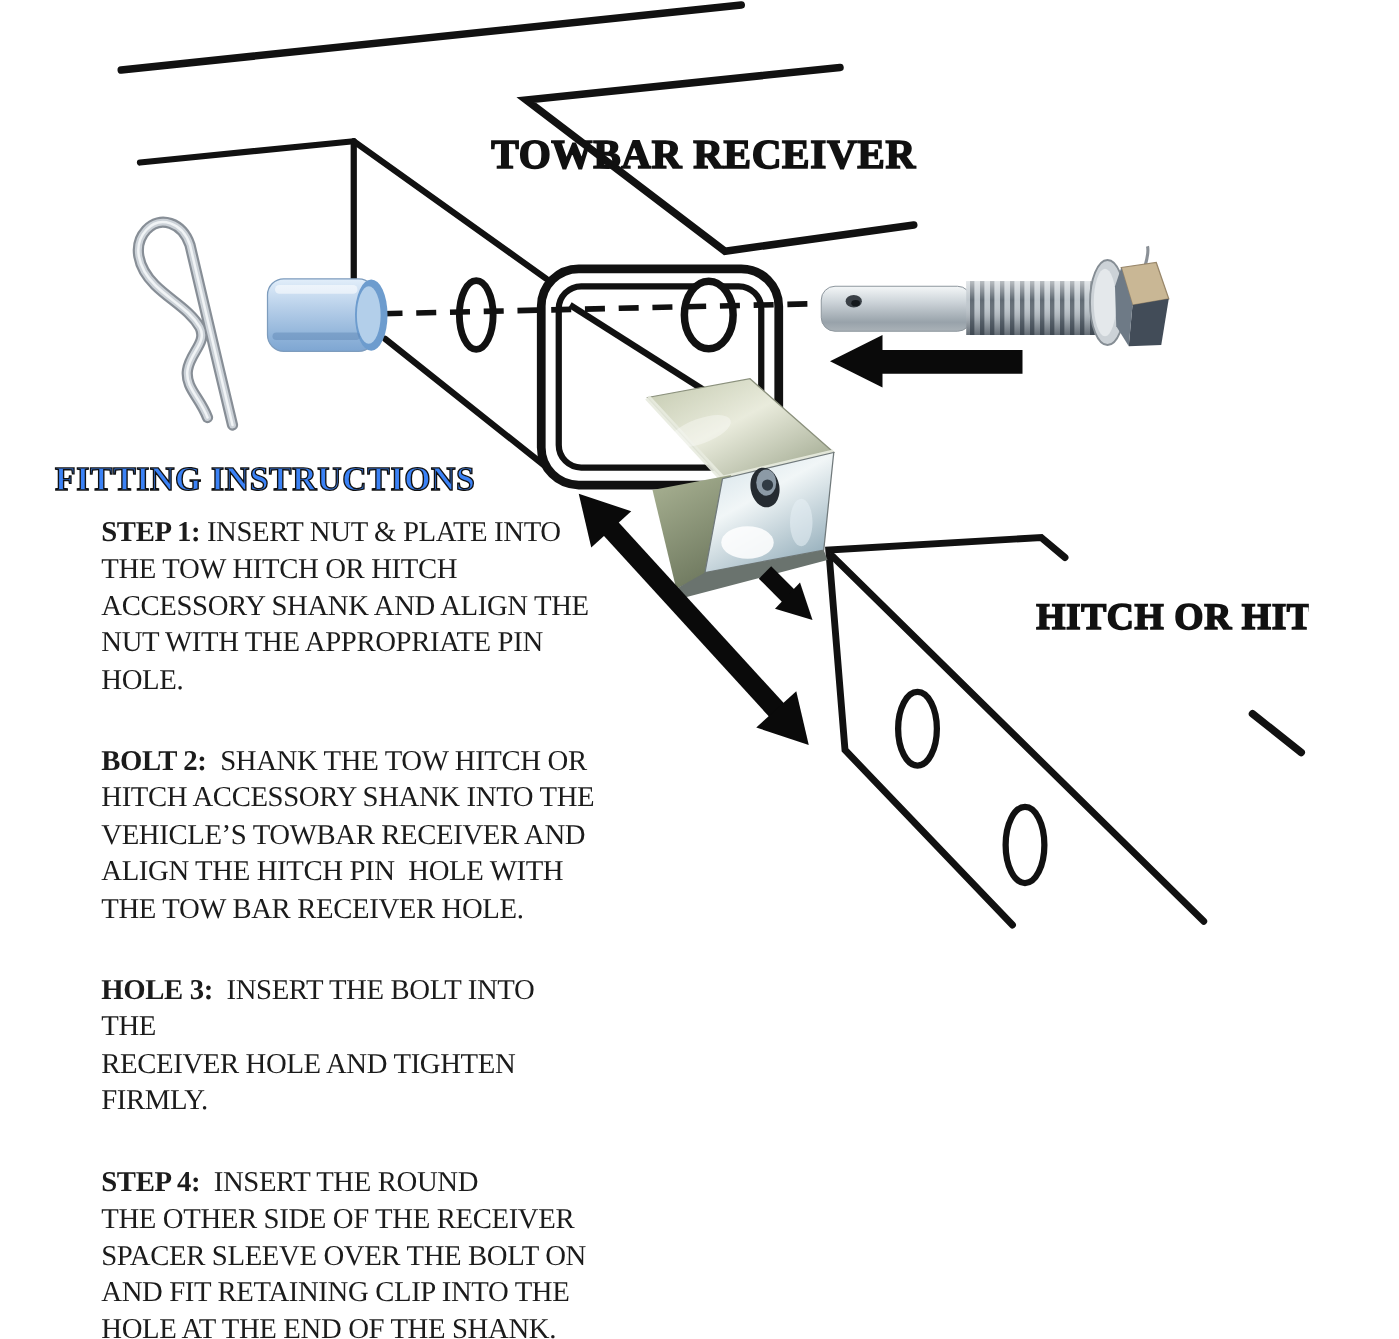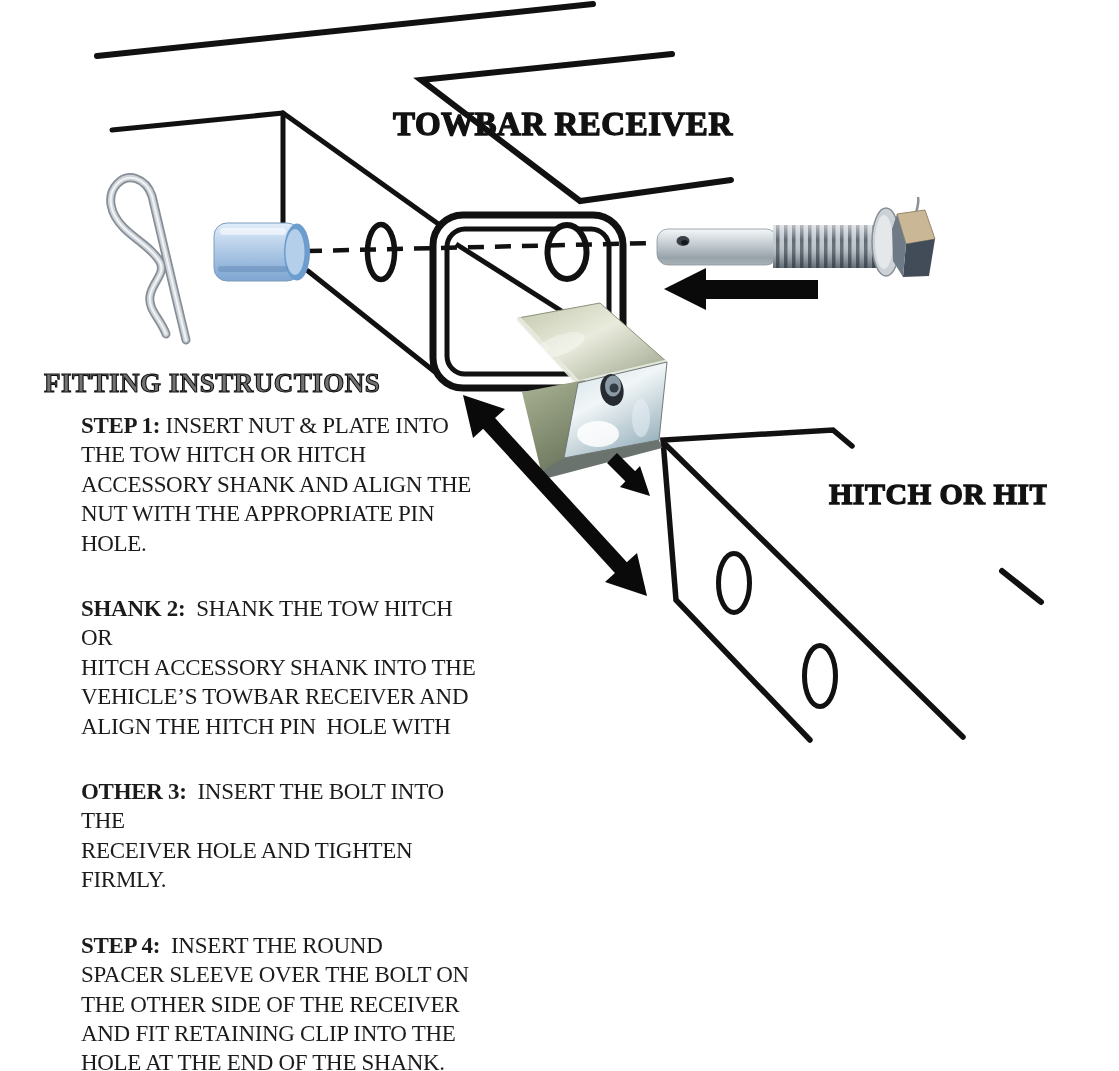--- a/index.html
+++ b/index.html
@@ -17,7 +17,7 @@
   .hitch-label{left:828px;top:472px;width:268px;text-align:right;font-size:30px;line-height:43px;white-space:normal;}
   .instructions{position:absolute;left:36px;top:368px;width:440px;color:#1b1b1b;}
   .instructions .heading{
-    font-size:27px;font-weight:700;-webkit-text-stroke:1.1px #111;color:#737373;
+    font-size:27px;font-weight:700;-webkit-text-stroke:1.1px #111;color:#3b82f6;
     letter-spacing:.5px;margin-left:8px;margin-bottom:12px;
   }
   .step{margin-bottom:36px;font-size:23px;line-height:29.4px;letter-spacing:-0.3px;}

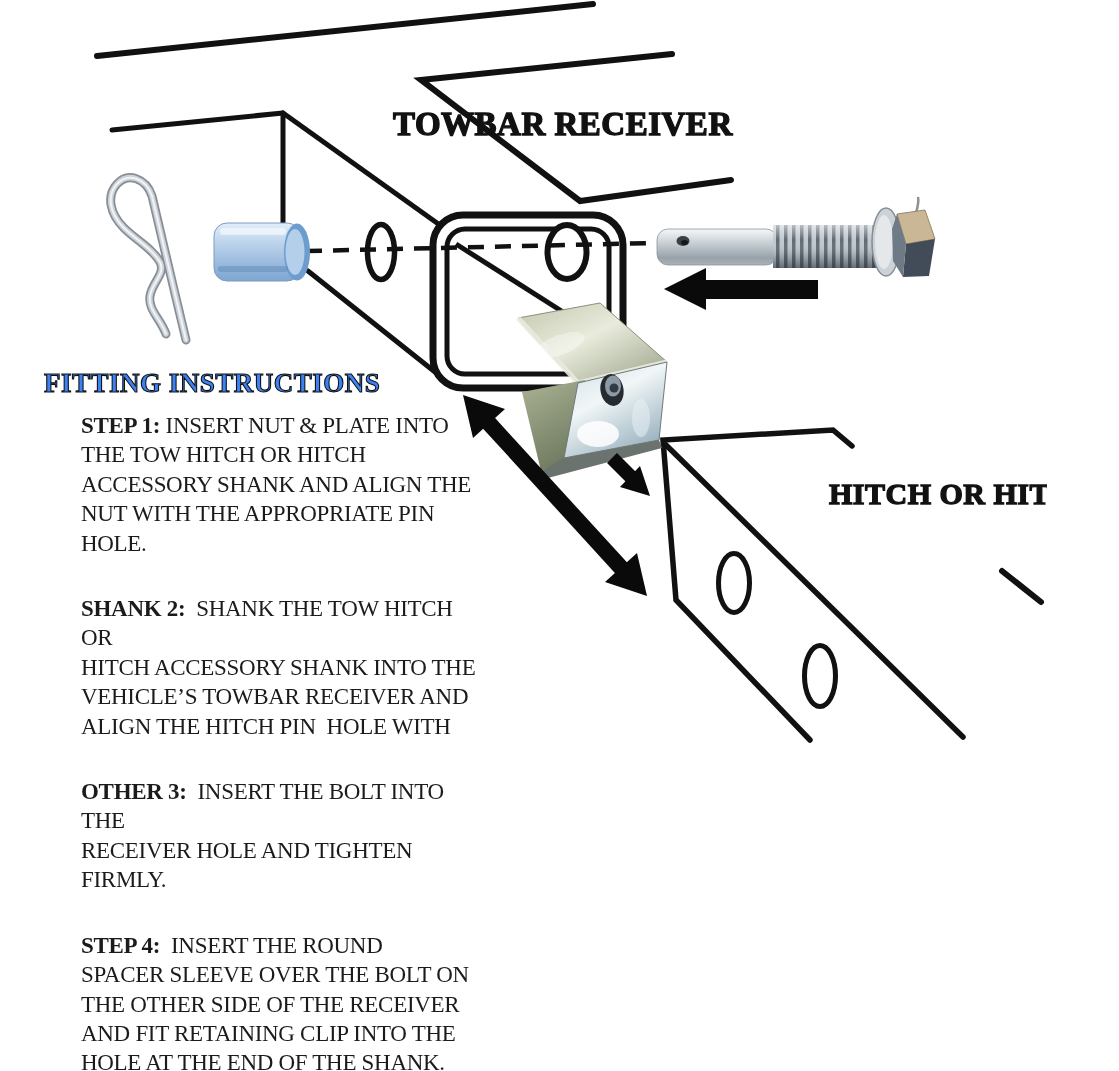--- a/index.html
+++ b/index.html
@@ -188,7 +188,7 @@
     </div>
 
     <div class="step">
-      <div class="ln"><b>SHANK 2:</b><span>  SHANK THE TOW HITCH OR</span></div>
+      <div class="ln"><b>BOLT 2:</b><span>  SHANK THE TOW HITCH OR</span></div>
       <div class="ln">HITCH ACCESSORY SHANK INTO THE</div>
       <div class="ln">VEHICLE’S TOWBAR RECEIVER AND</div>
       <div class="ln">ALIGN THE HITCH PIN  HOLE WITH</div>

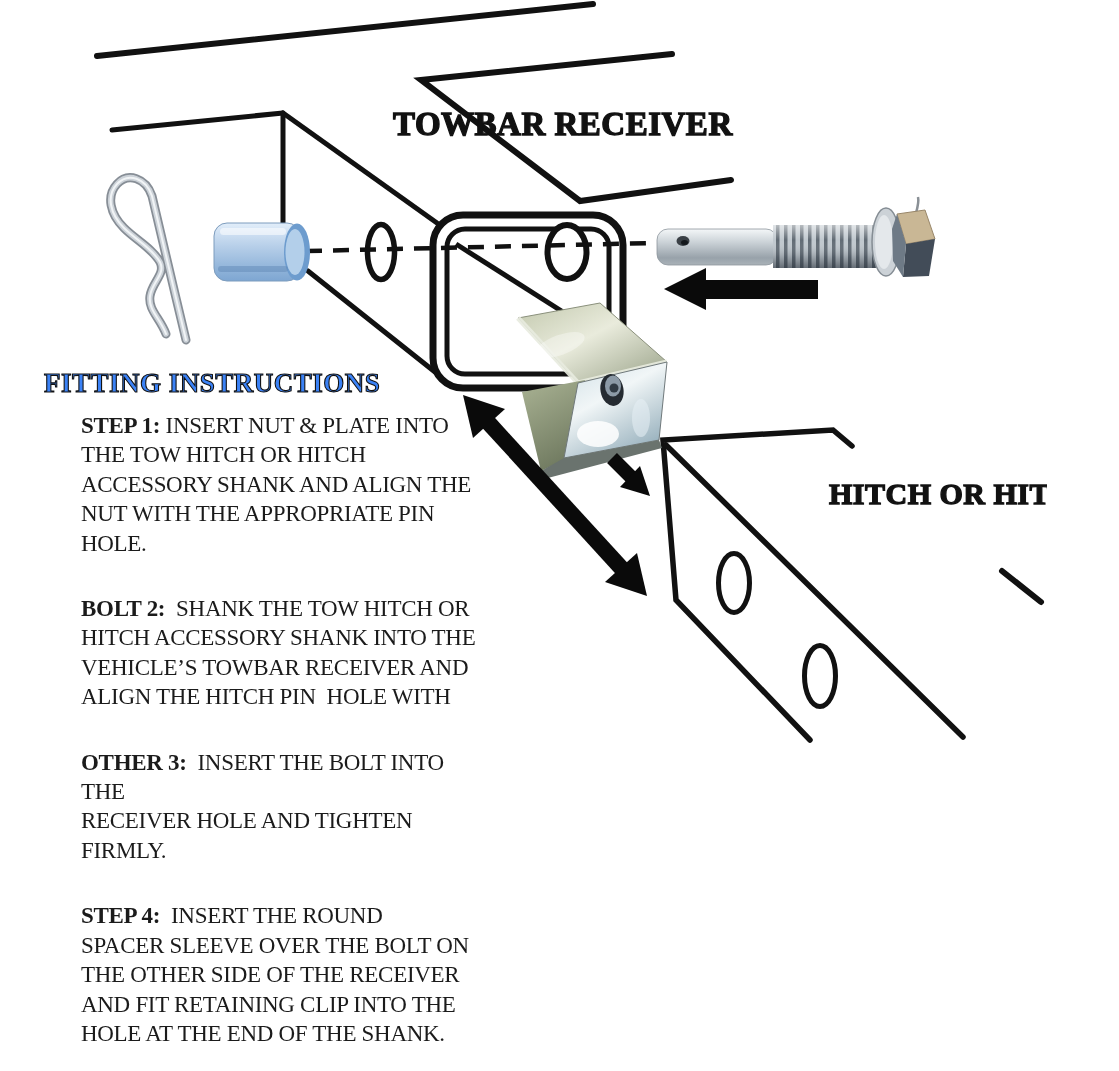--- a/index.html
+++ b/index.html
@@ -192,6 +192,7 @@
       <div class="ln">HITCH ACCESSORY SHANK INTO THE</div>
       <div class="ln">VEHICLE’S TOWBAR RECEIVER AND</div>
       <div class="ln">ALIGN THE HITCH PIN  HOLE WITH</div>
+      <div class="ln">THE TOW BAR RECEIVER HOLE.</div>
     </div>
 
     <div class="step">

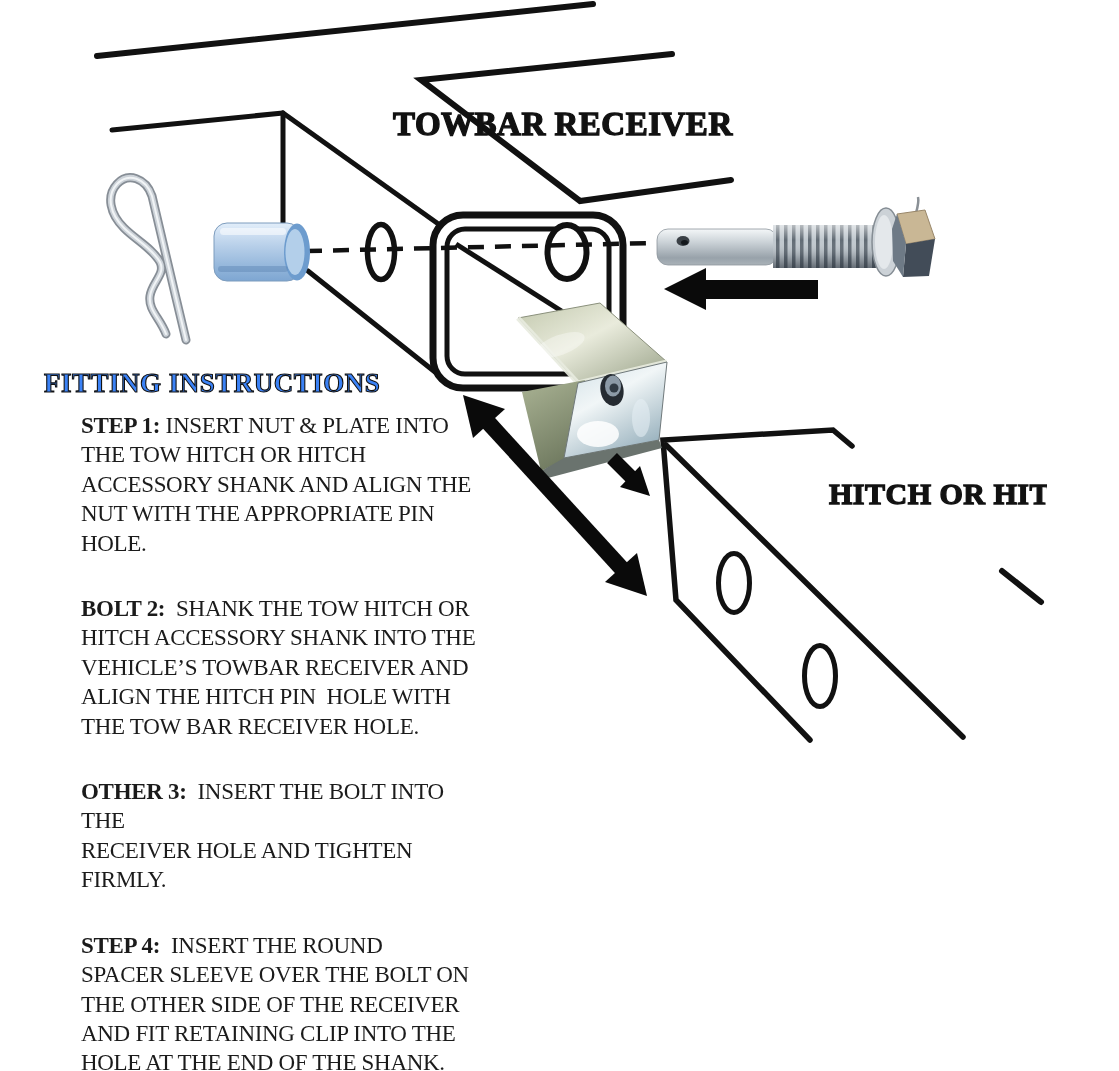--- a/index.html
+++ b/index.html
@@ -196,7 +196,7 @@
     </div>
 
     <div class="step">
-      <div class="ln"><b>OTHER 3:</b><span>  INSERT THE BOLT INTO THE</span></div>
+      <div class="ln"><b>HOLE 3:</b><span>  INSERT THE BOLT INTO THE</span></div>
       <div class="ln">RECEIVER HOLE AND TIGHTEN</div>
       <div class="ln">FIRMLY.</div>
     </div>

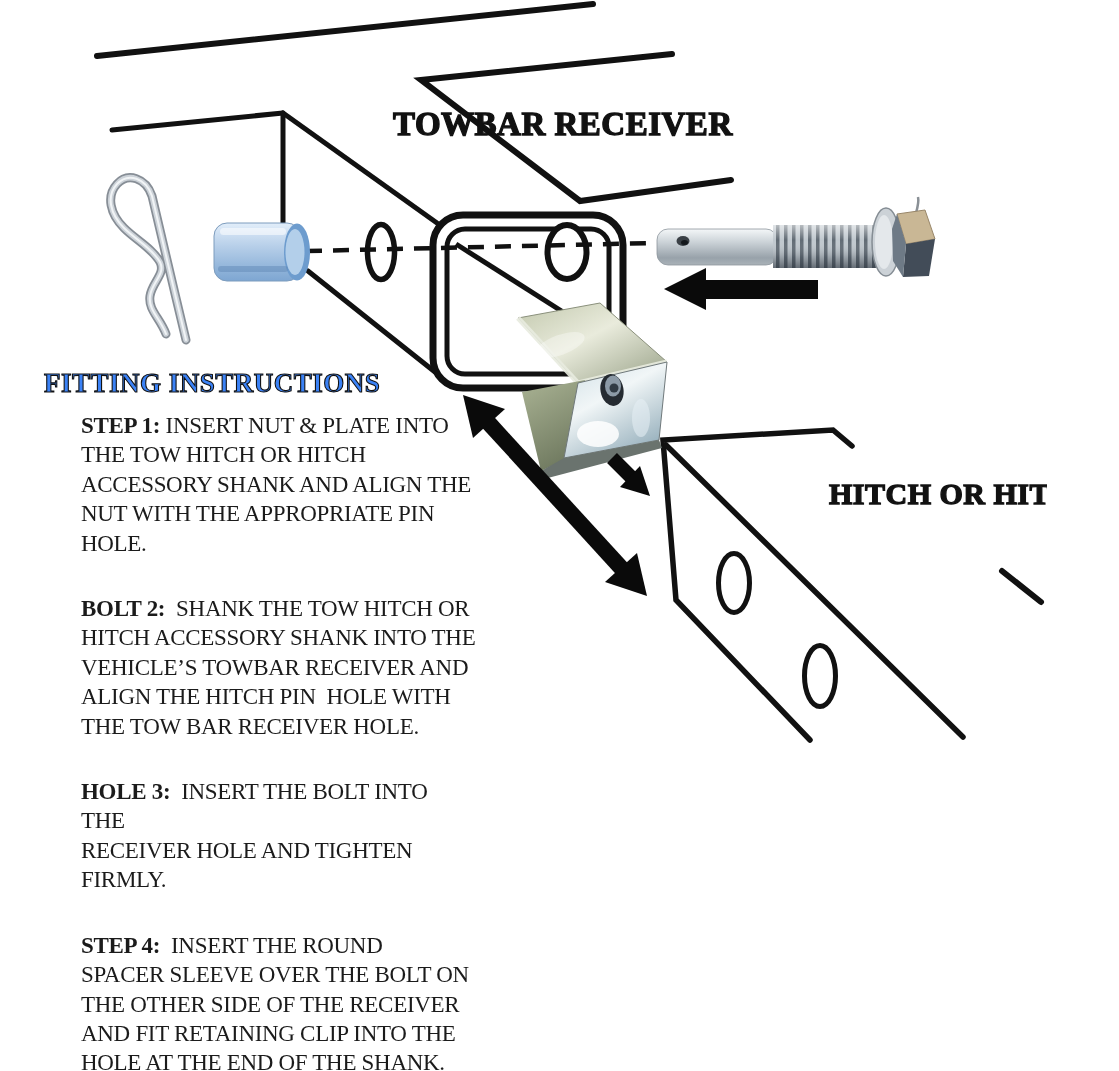--- a/index.html
+++ b/index.html
@@ -203,8 +203,8 @@
 
     <div class="step">
       <div class="ln"><b>STEP 4:</b><span>  INSERT THE ROUND</span></div>
+      <div class="ln">THE OTHER SIDE OF THE RECEIVER</div>
       <div class="ln">SPACER SLEEVE OVER THE BOLT ON</div>
-      <div class="ln">THE OTHER SIDE OF THE RECEIVER</div>
       <div class="ln">AND FIT RETAINING CLIP INTO THE</div>
       <div class="ln">HOLE AT THE END OF THE SHANK.</div>
     </div>

